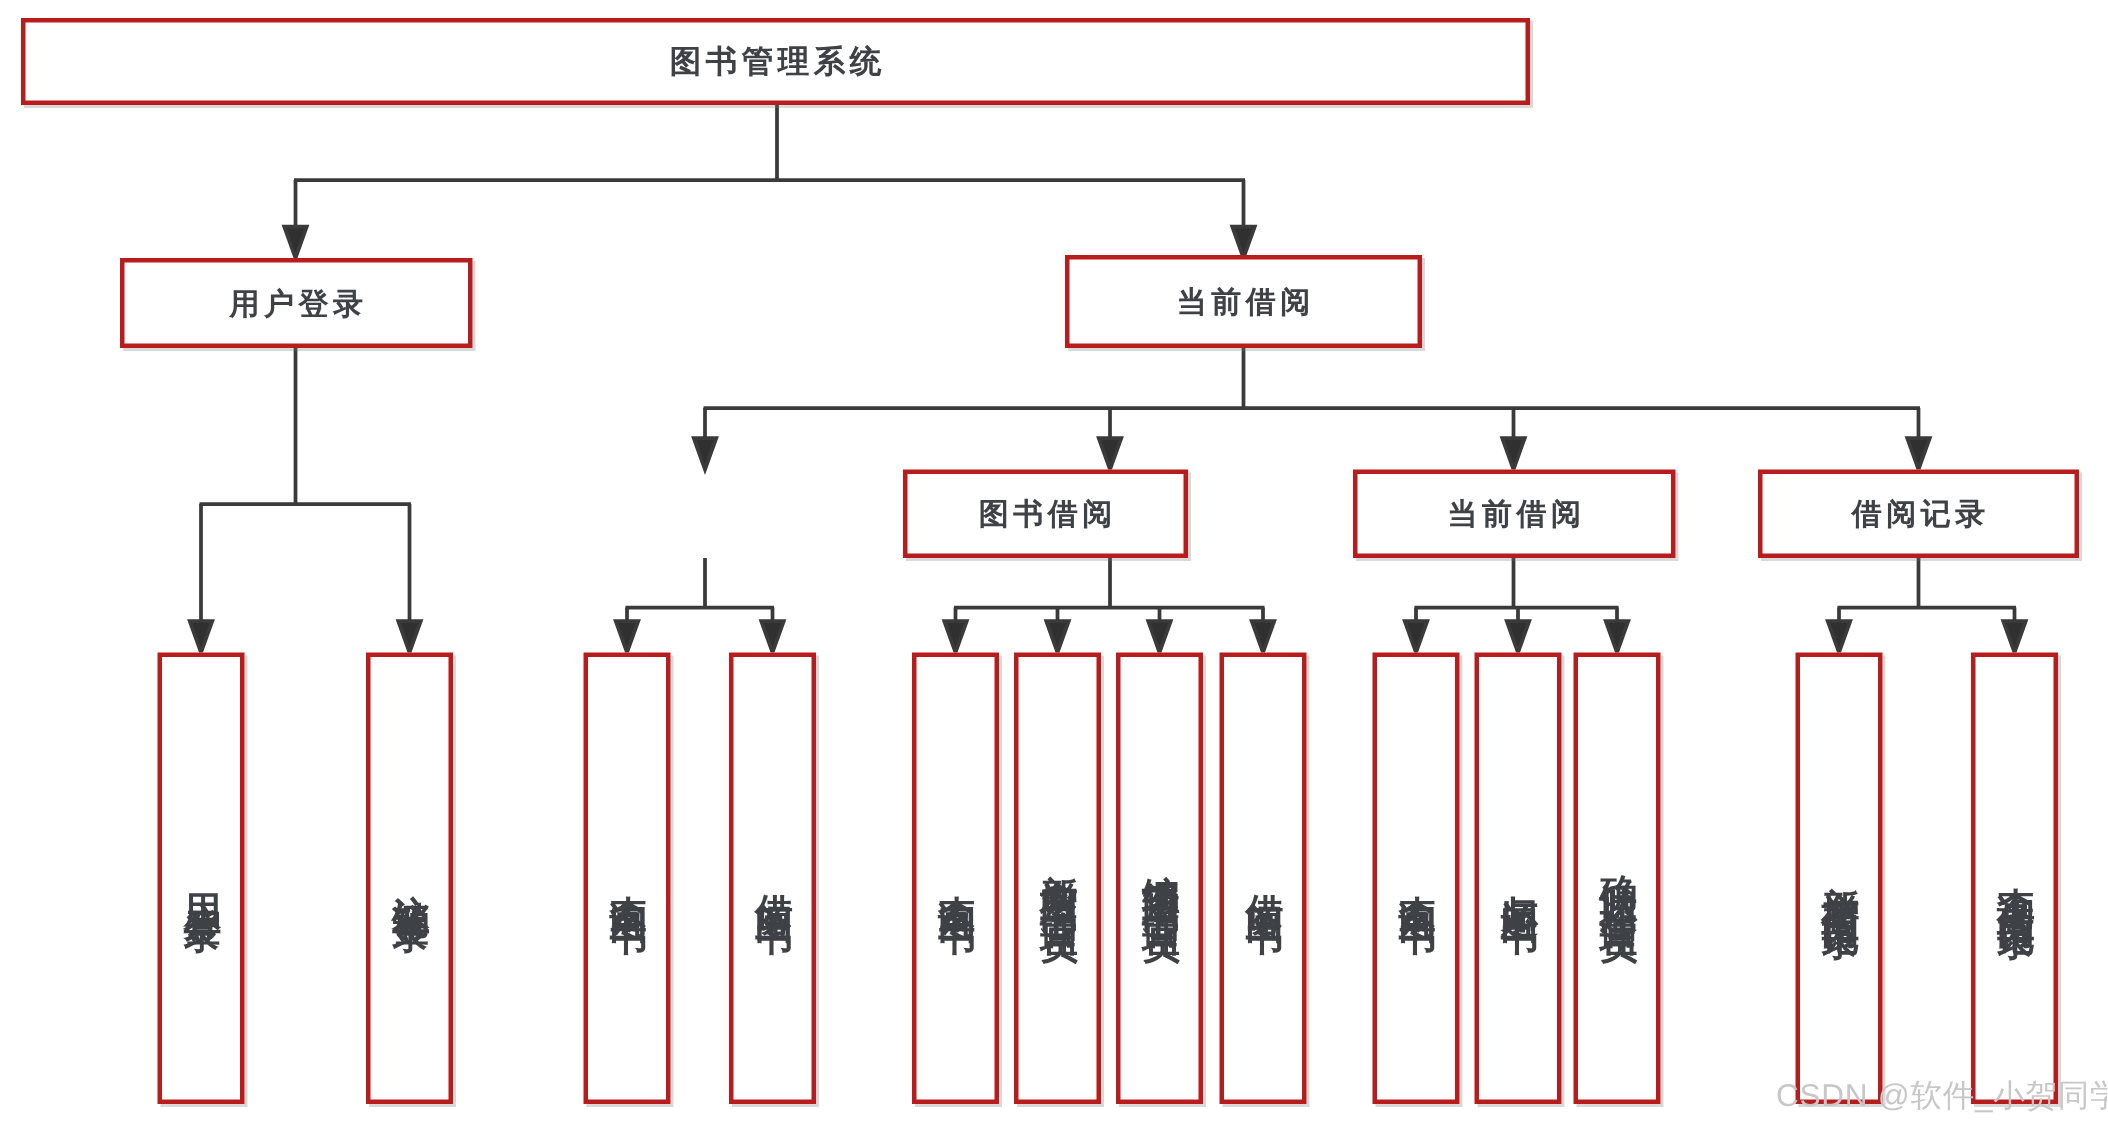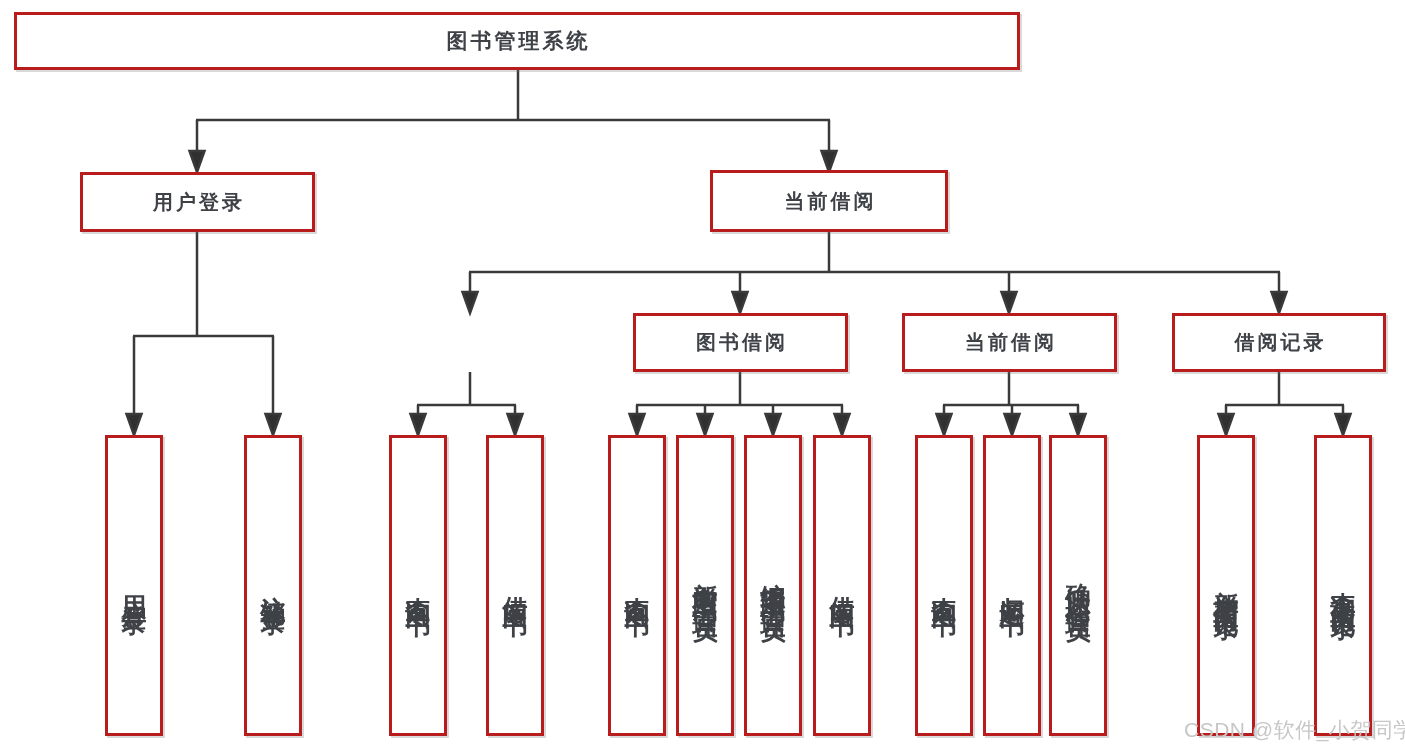--- a/index.html
+++ b/index.html
@@ -114,7 +114,7 @@
   <div class="node h" style="left:80px;top:172px;width:235px;height:60px">用户登录</div>
   <div class="node h" style="left:710px;top:170px;width:238px;height:62px">当前借阅</div>
 
-  <div class="node h" style="left:633px;top:313px;width:215px;height:59px">图书借阅</div>
+  <div class="node h" style="left:602px;top:313px;width:190px;height:59px">图书借阅</div>
   <div class="node h" style="left:1172px;top:313px;width:214px;height:59px">借阅记录</div>
   <div class="node h" style="left:902px;top:313px;width:215px;height:59px">当前借阅</div>
 

